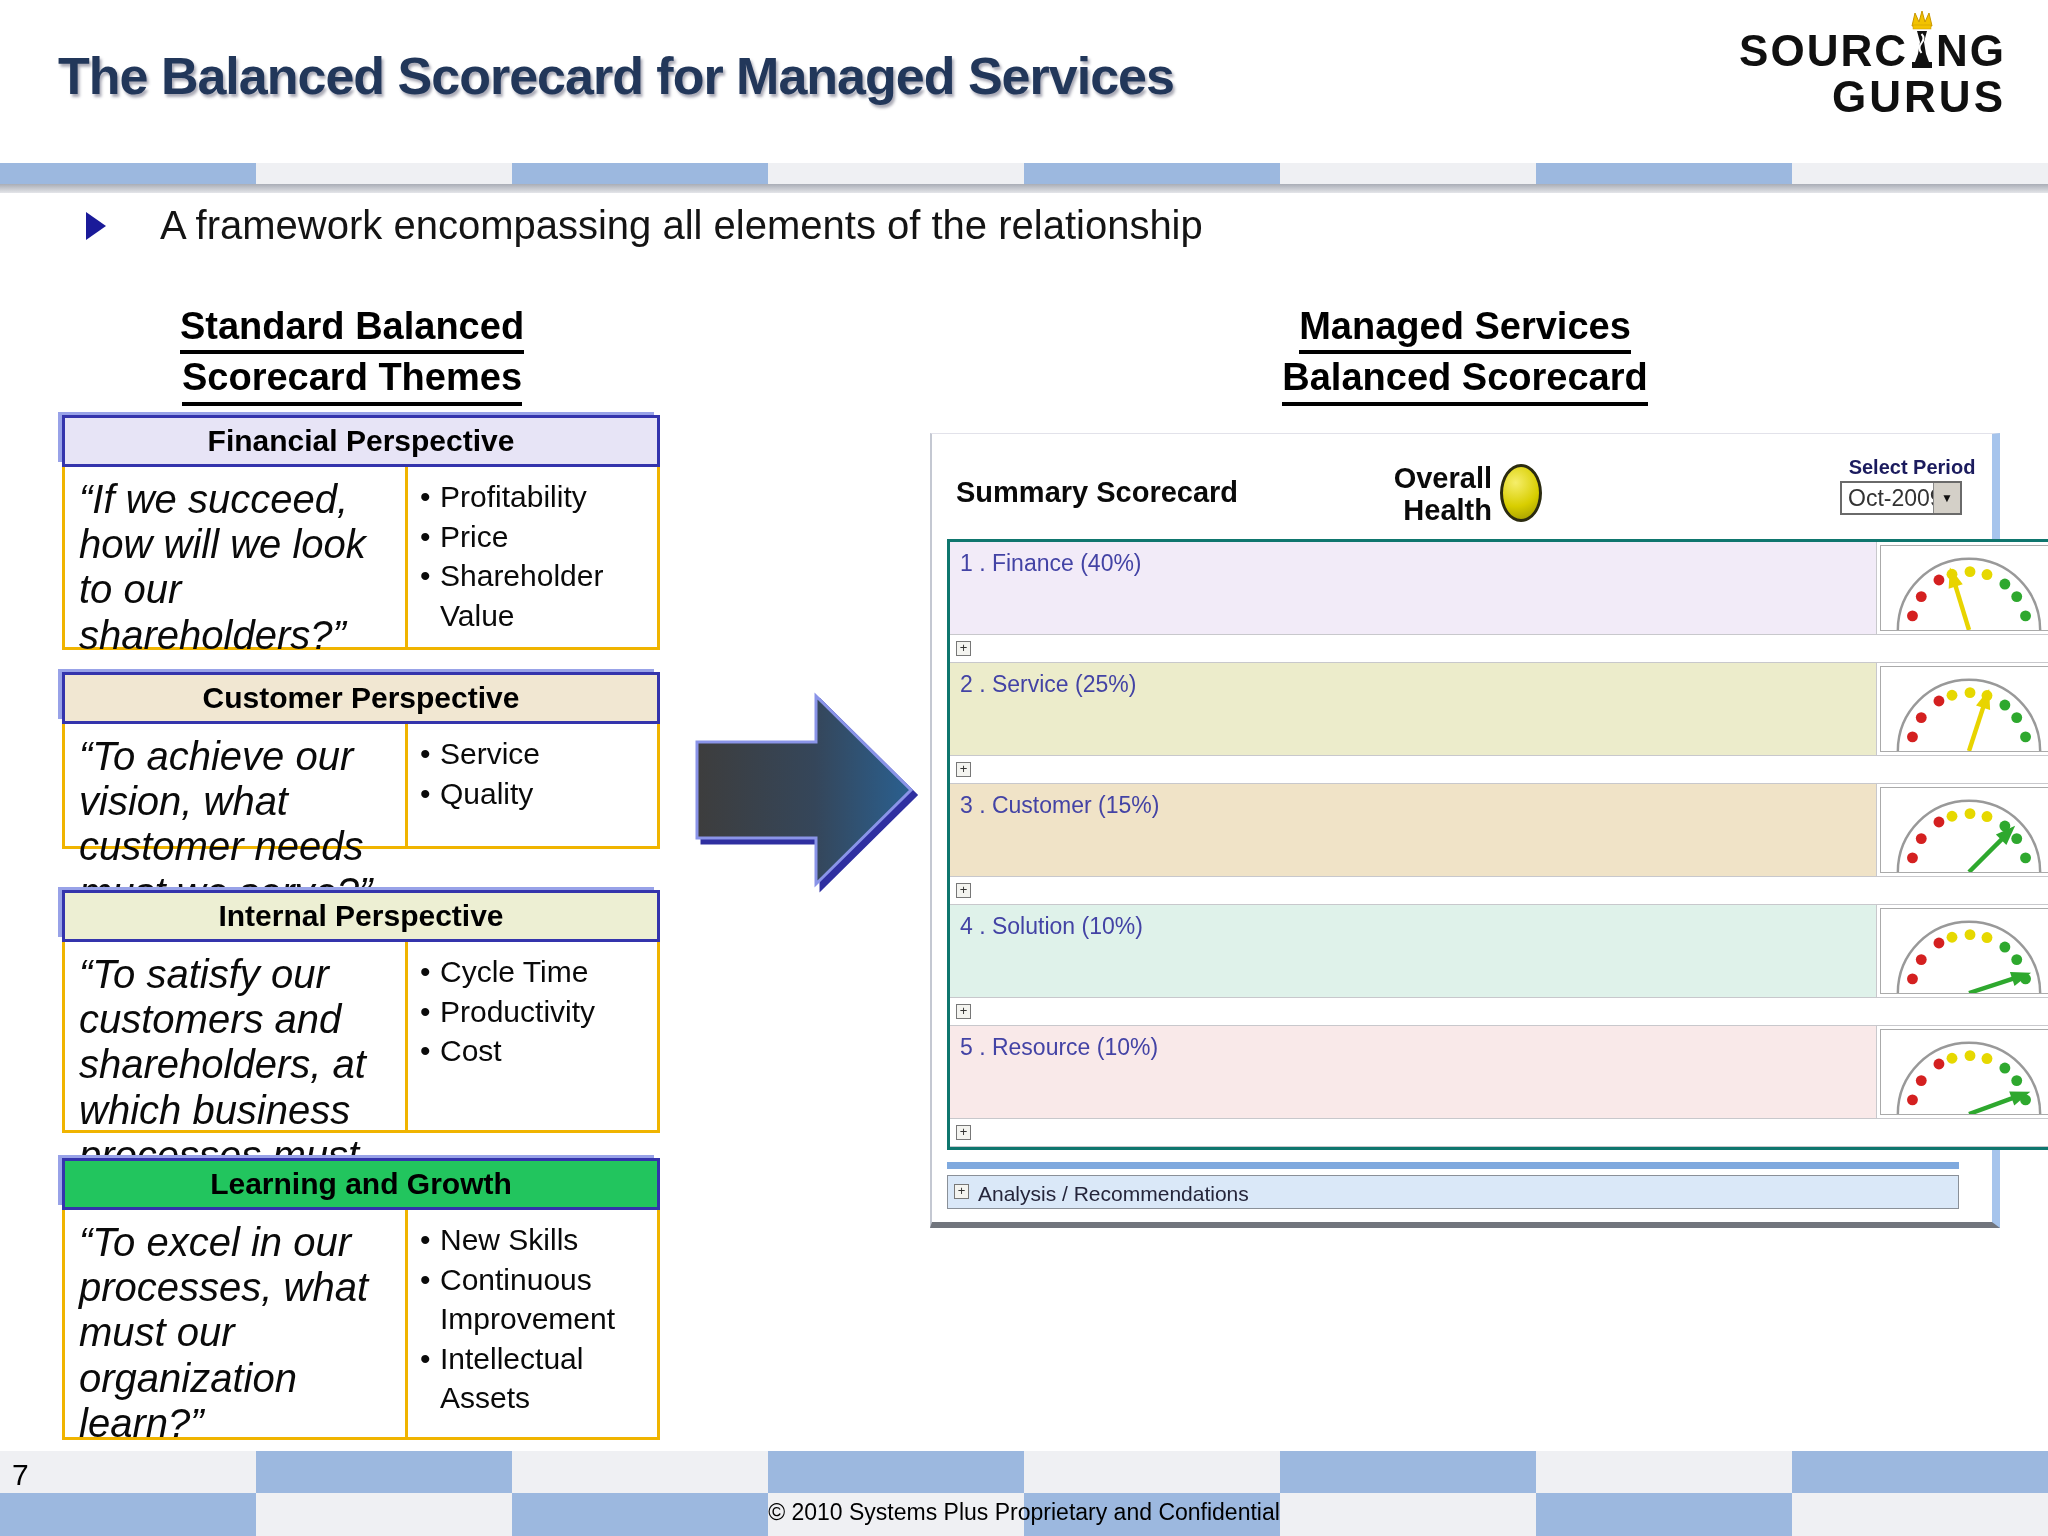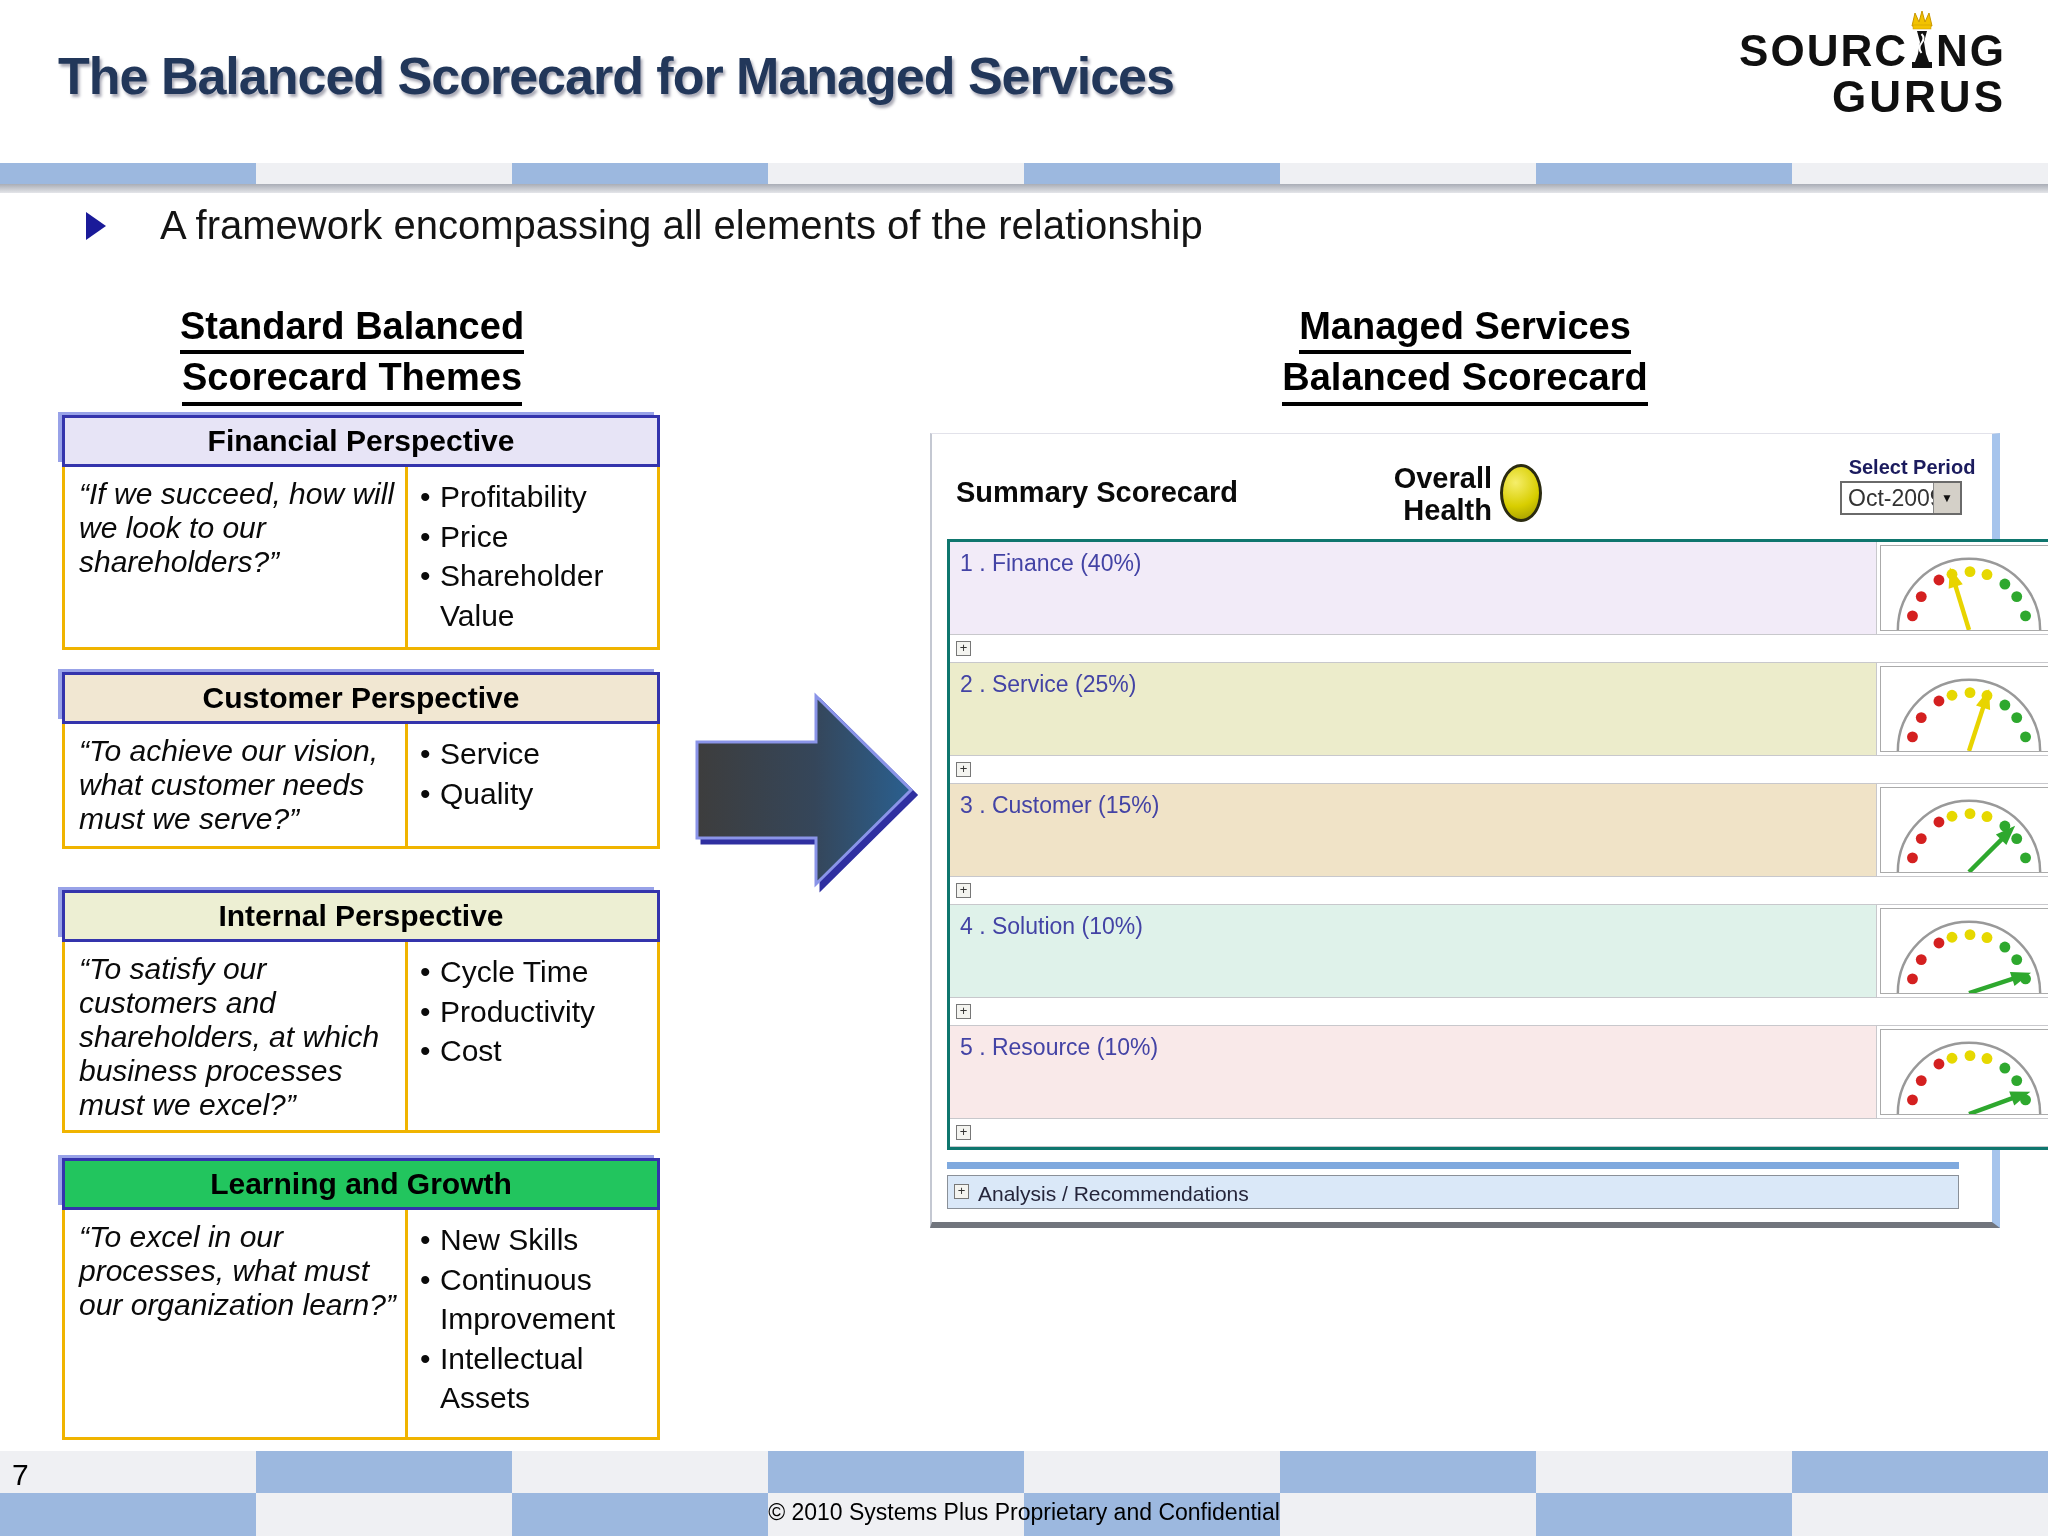--- a/index.html
+++ b/index.html
@@ -32,7 +32,7 @@
         box-shadow:-5px -4px 0 -1px #98A2E8;display:flex;align-items:center;justify-content:center;
         font-size:30px;font-weight:bold;color:#000;}
   .sec-body{box-sizing:border-box;border:3px solid #F0B400;border-top:none;background:#fff;display:flex;}
-  .sec-quote{width:340px;box-sizing:border-box;padding:10px 8px 8px 14px;font-size:30px;font-style:italic;
+  .sec-quote{width:340px;box-sizing:border-box;padding:10px 8px 8px 14px;font-size:40px;font-style:italic;
         line-height:1.13;color:#0a0a0a;}
   .sec-bullets{flex:1;box-sizing:border-box;border-left:3px solid #F0B400;padding:10px 4px 6px 12px;
         font-size:30px;line-height:1.32;color:#0a0a0a;}

